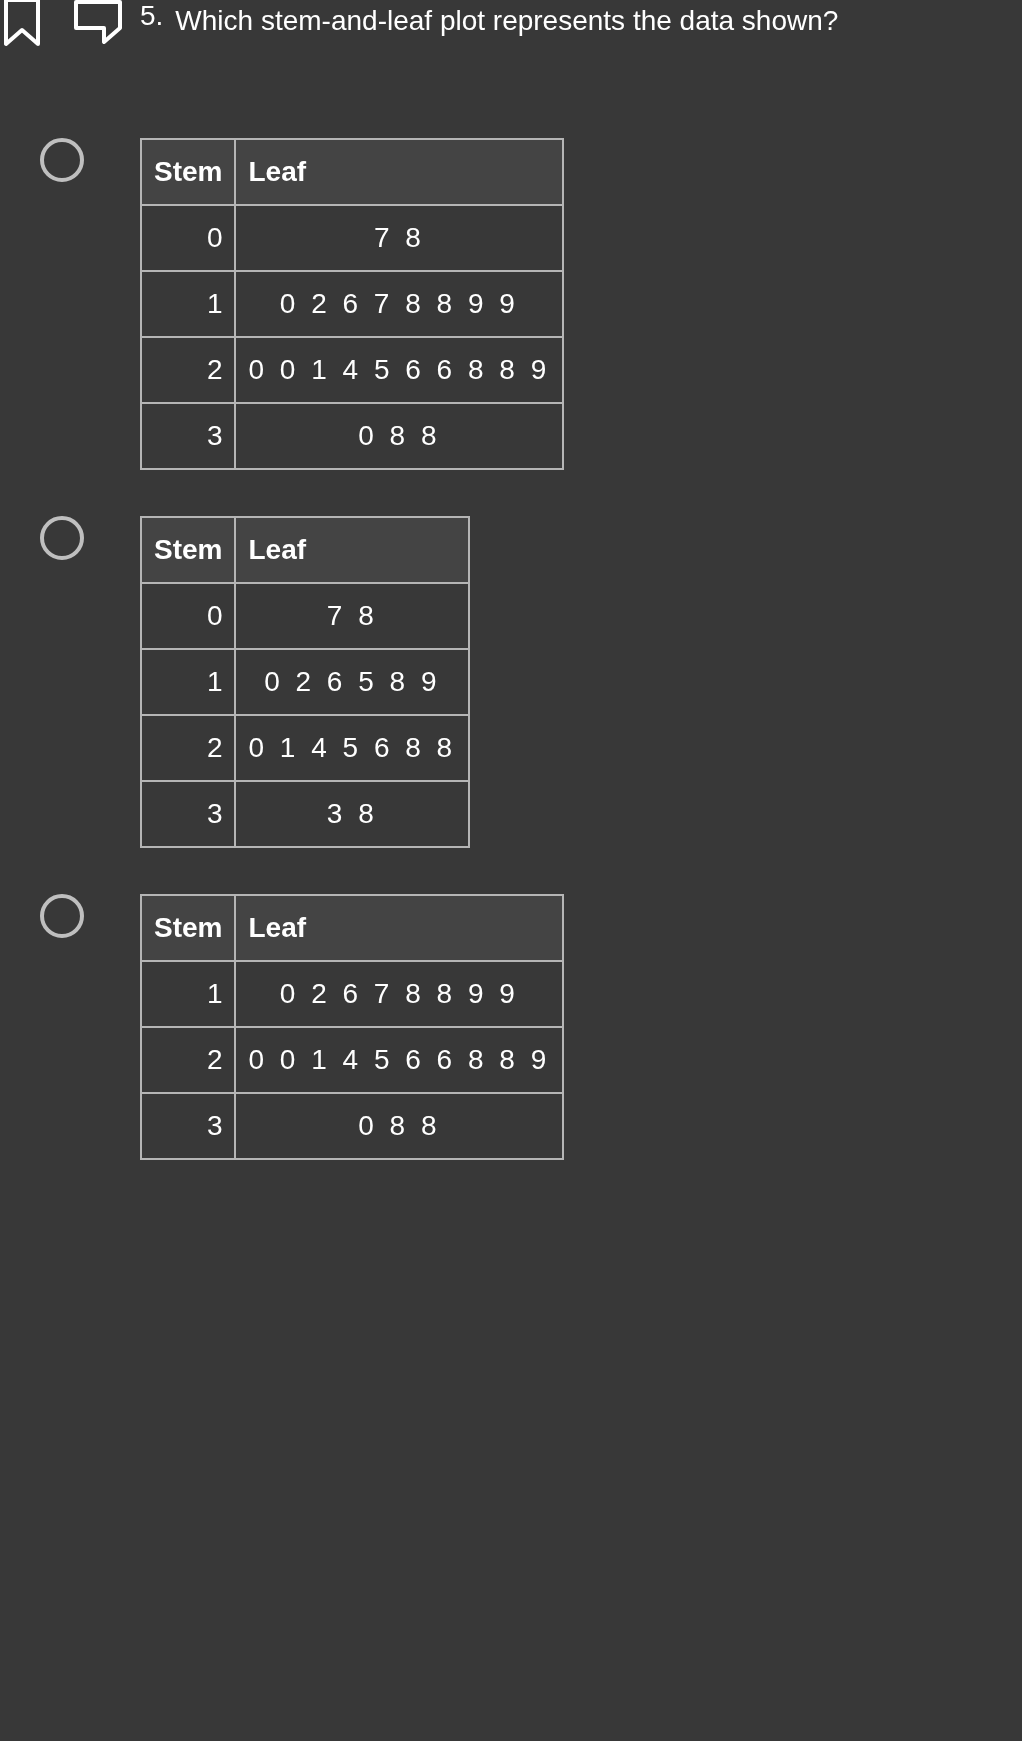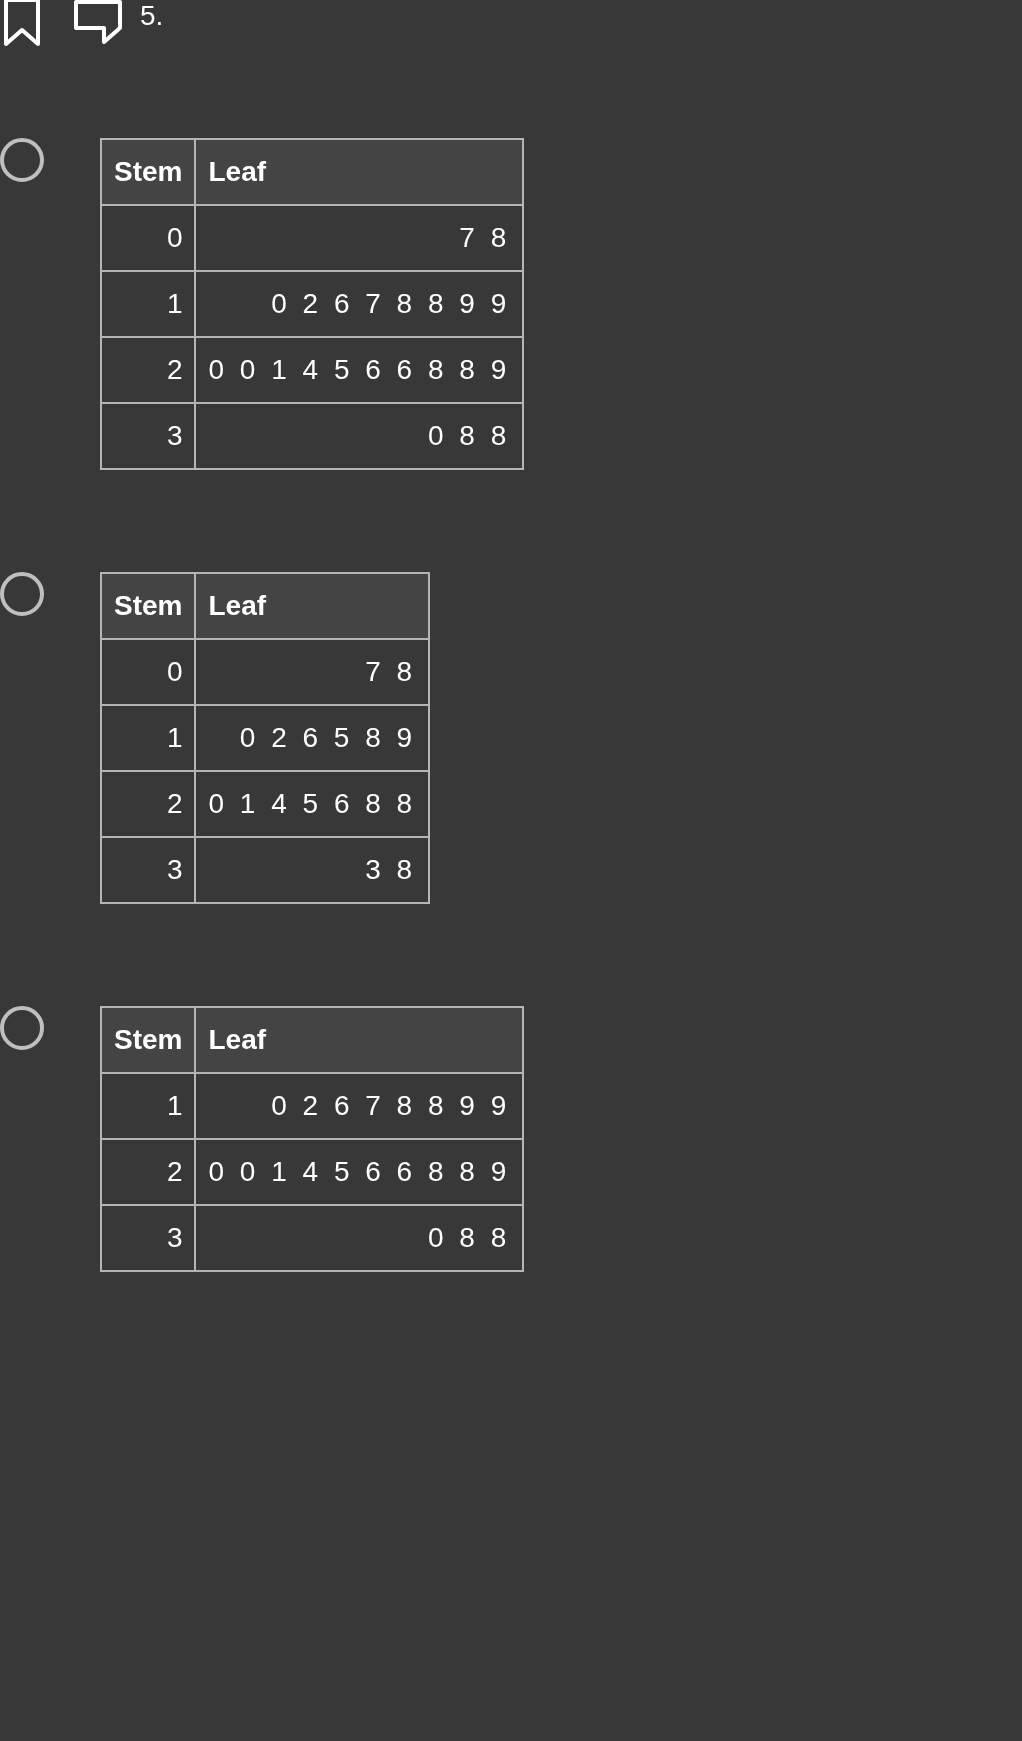--- a/index.html
+++ b/index.html
@@ -122,6 +122,7 @@
   <div class="qtext">
     <span class="qnum">5.</span>
     <div class="qbody">
+      <div class="prompt">Which stem-and-leaf plot represents the data shown?</div>
     </div>
   </div>
 </div>

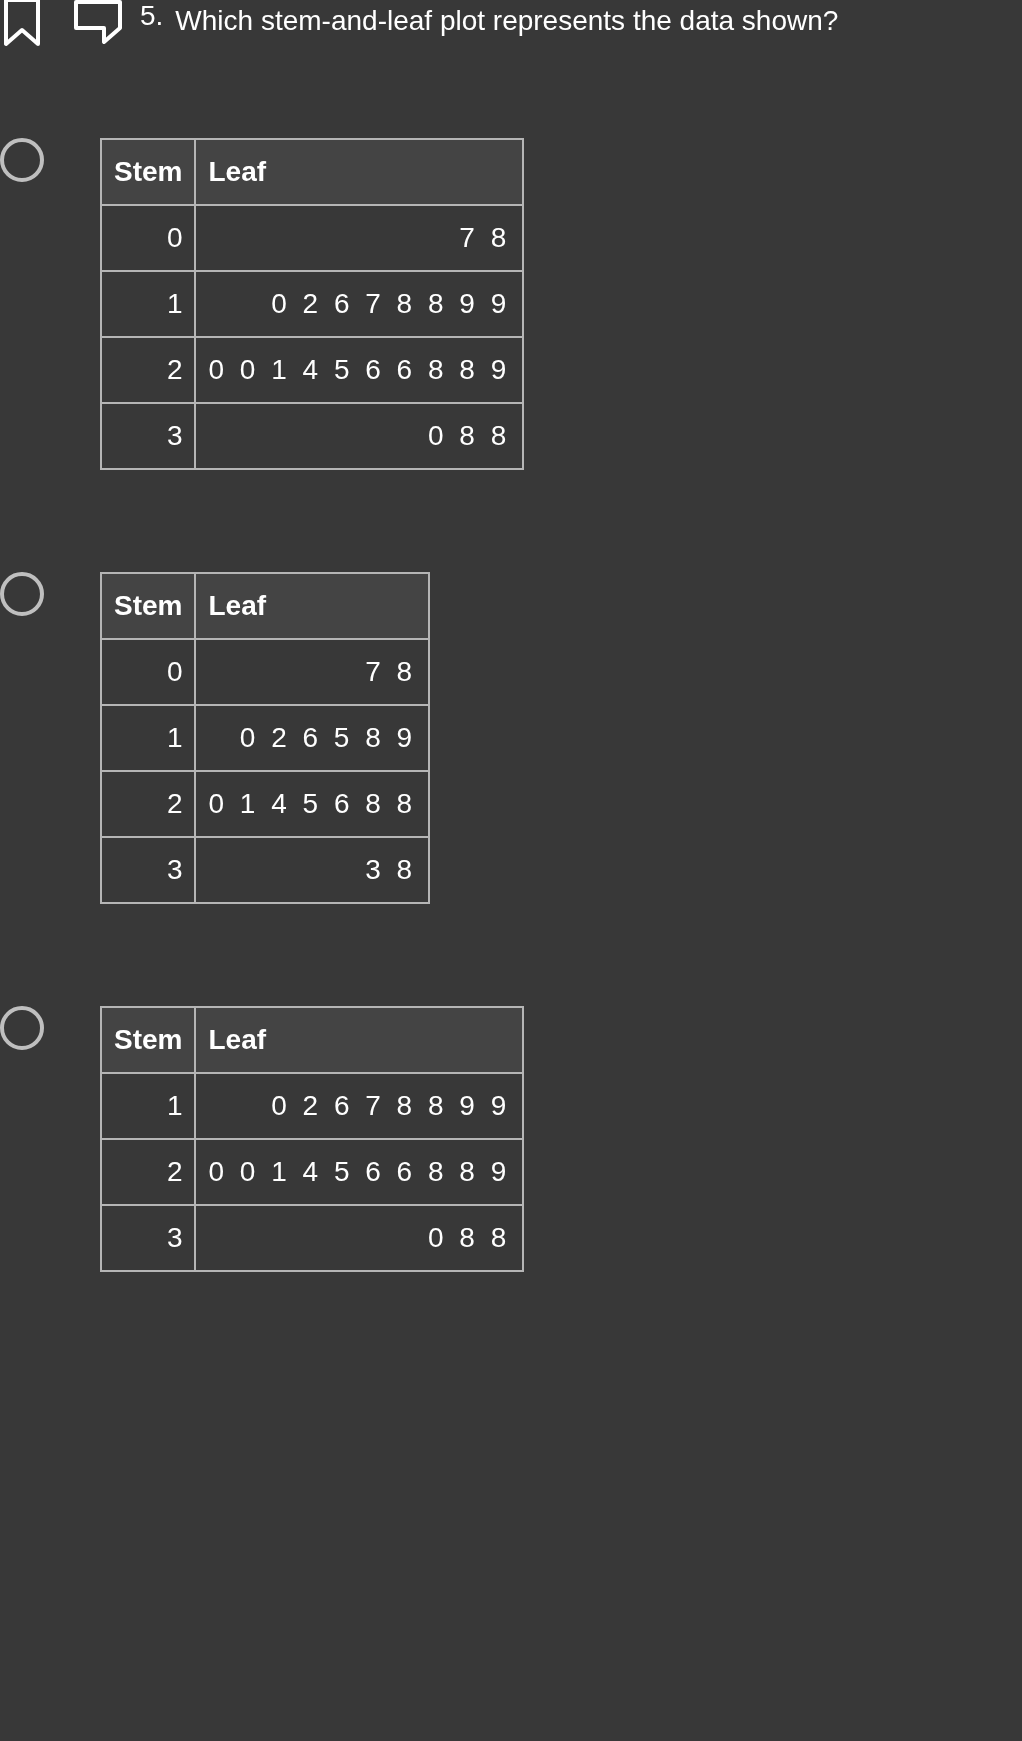--- a/index.html
+++ b/index.html
@@ -58,8 +58,9 @@
   .options {
     display: flex;
     flex-direction: column;
-    gap: 102px;
+    gap: 46px;
     margin-top: 90px;
+    padding-left: 40px;
   }
   .option {
     display: flex;

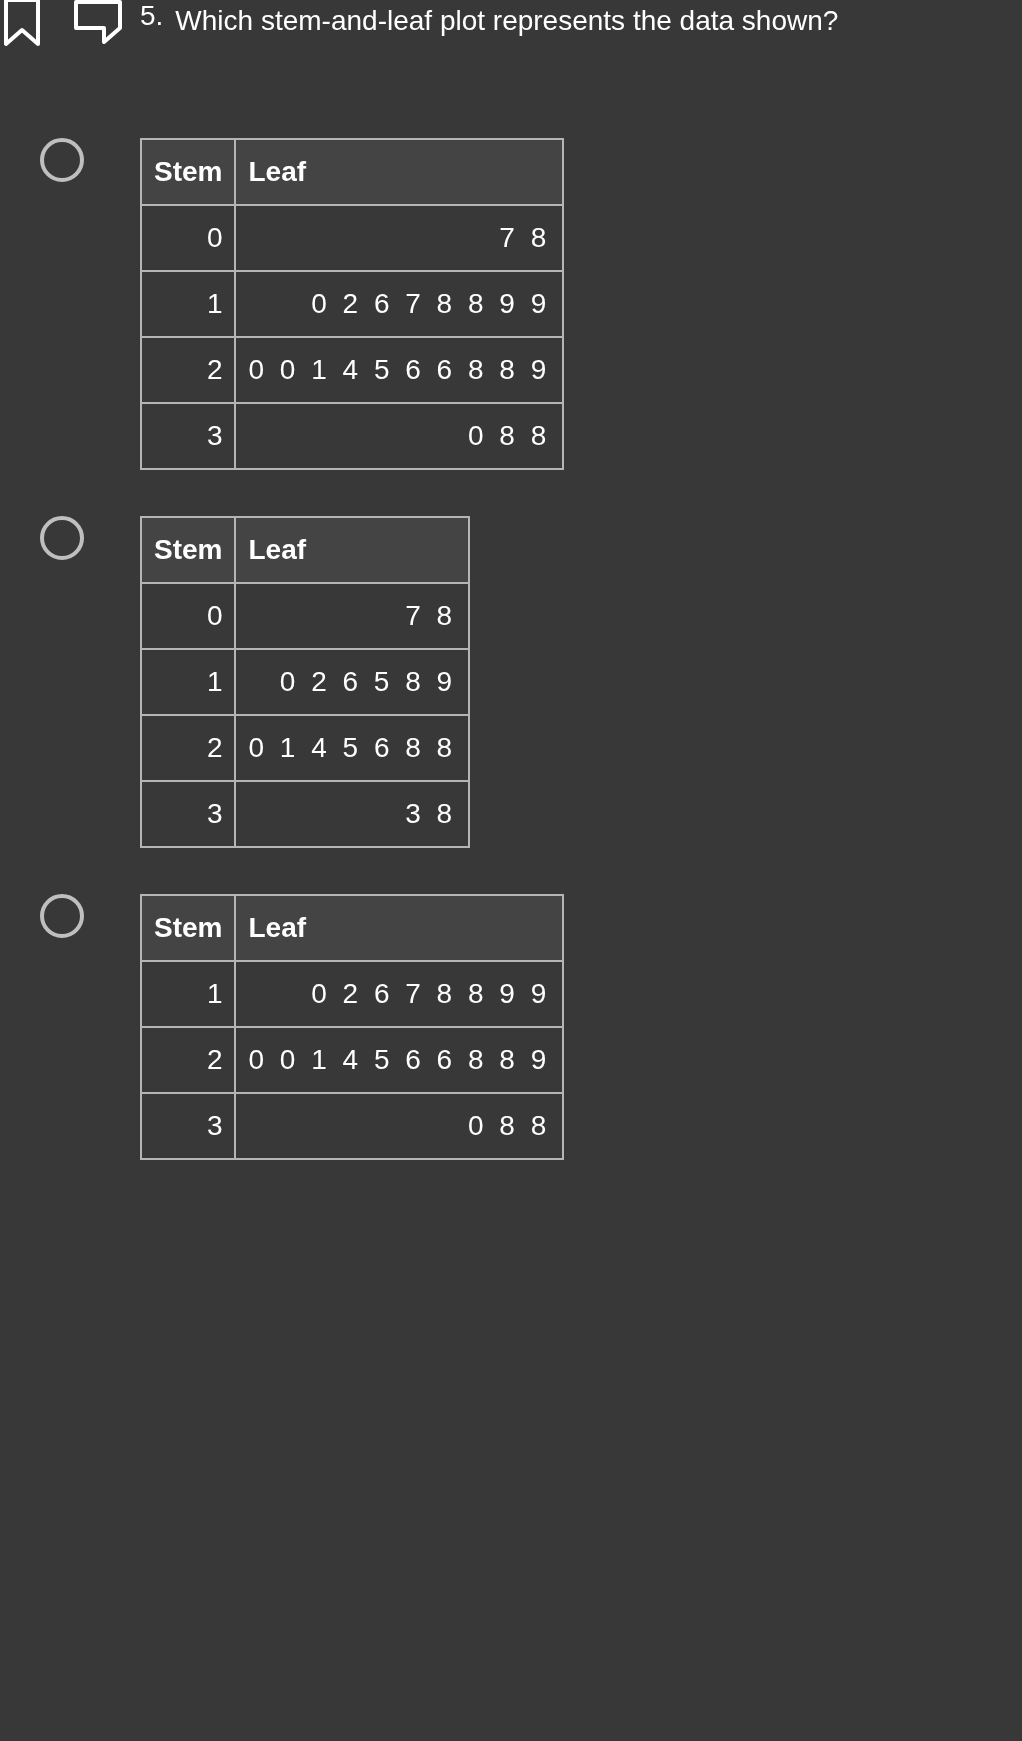--- a/index.html
+++ b/index.html
@@ -100,7 +100,7 @@
     min-width: 90px;
   }
   table.stemleaf td.leaf {
-    text-align: right;
+    text-align: center;
     letter-spacing: 4px;
   }
 </style>

